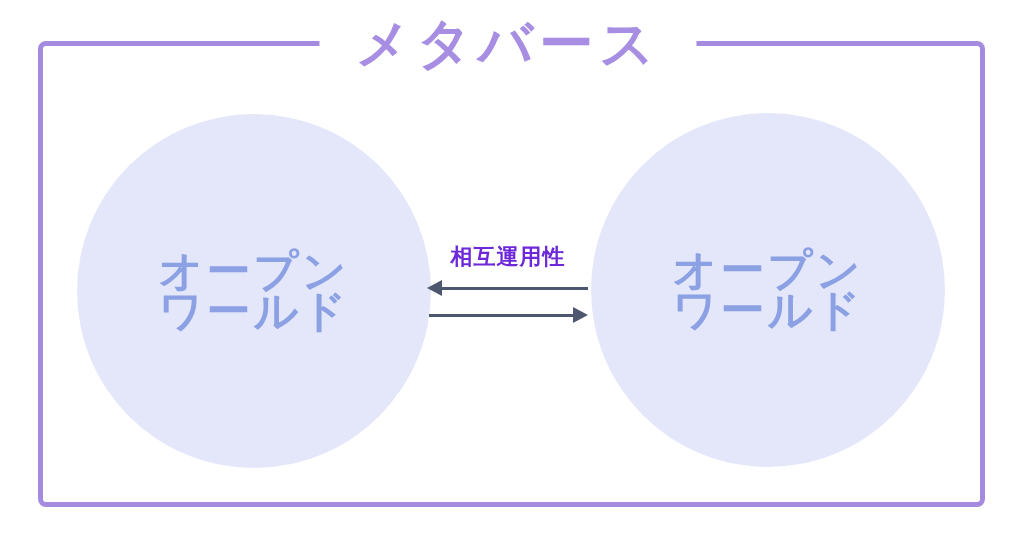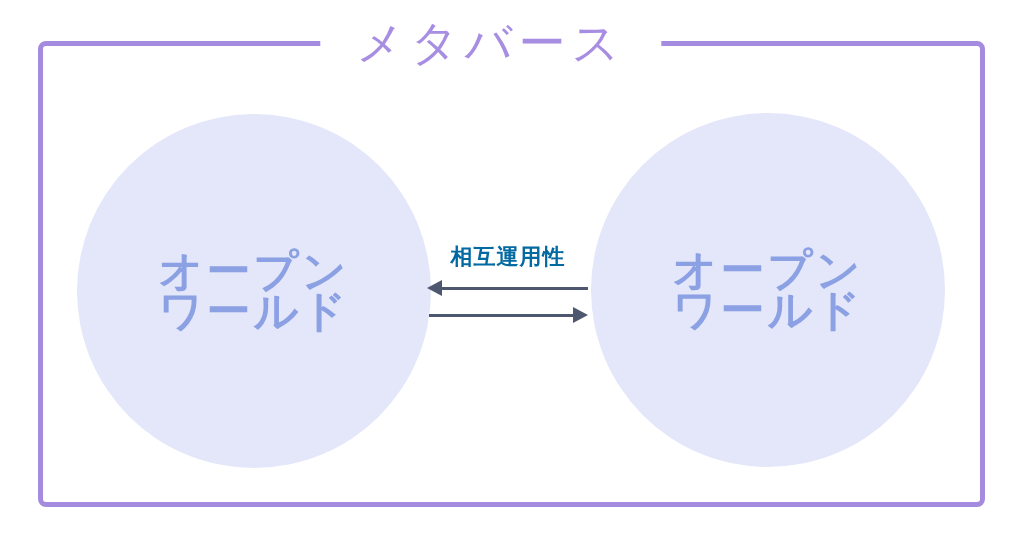--- a/index.html
+++ b/index.html
@@ -22,14 +22,14 @@
   .title{
     position:absolute;
     top:13px;
-    left:491px;
+    left:508px;
     transform:translateX(-50%);
     z-index:2;
     background:#ffffff;
     padding:0 36px;
-    font-size:47px;
+    font-size:54px;
     line-height:60px;
-    font-weight:400;
+    font-weight:700;
     color:#a78ee2;
     letter-spacing:6px;
     white-space:nowrap;

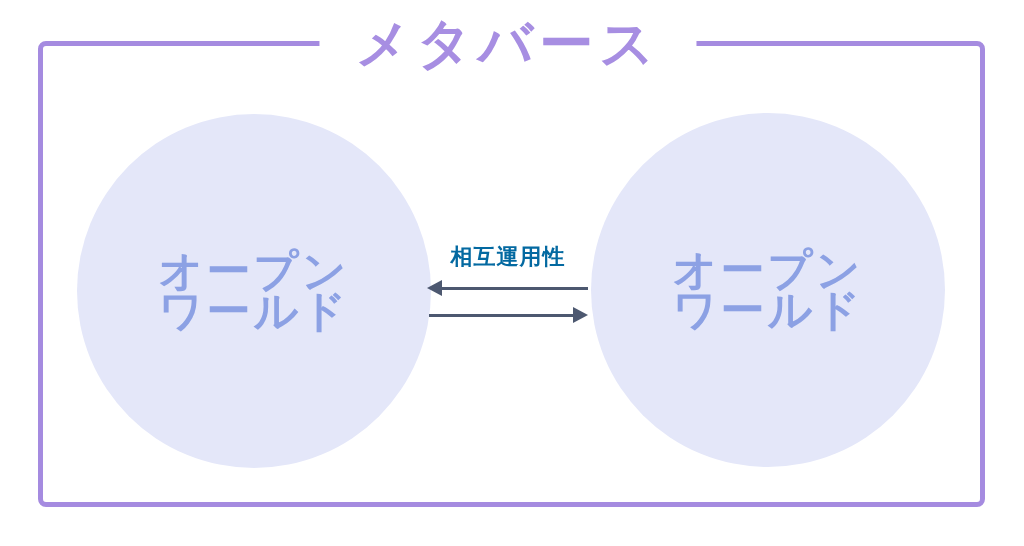--- a/index.html
+++ b/index.html
@@ -59,7 +59,7 @@
     transform:translateX(-50%);
     font-size:22px;
     font-weight:700;
-    color:#0369a1;
+    color:#6d28d9;
     letter-spacing:1px;
     white-space:nowrap;
     z-index:3;

